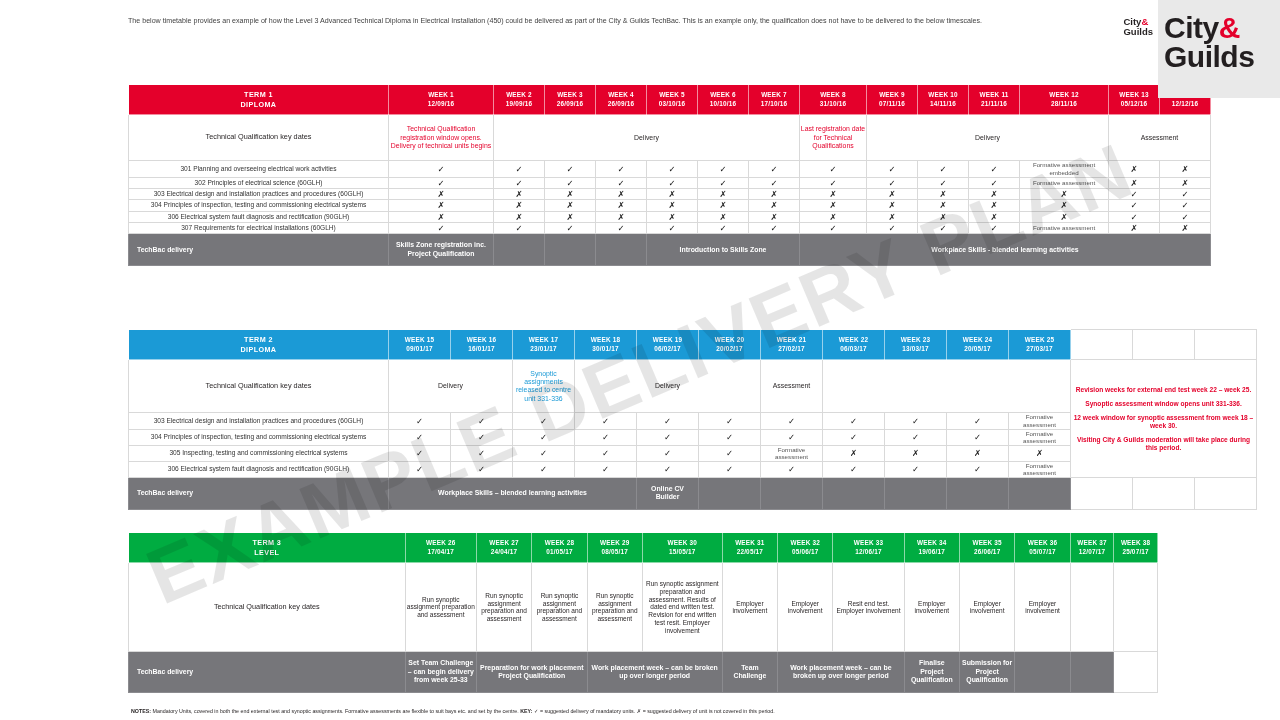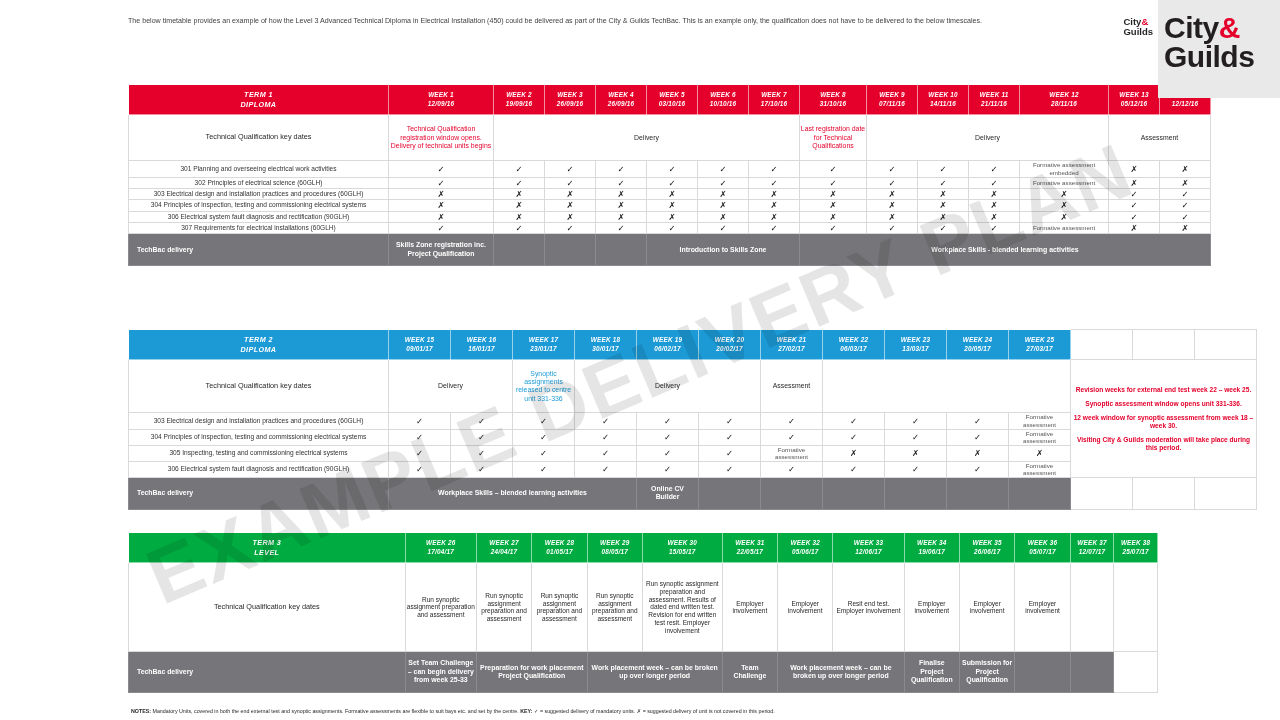--- a/index.html
+++ b/index.html
@@ -139,7 +139,6 @@
     padding: 5px 1px;
     border-color: rgba(255,255,255,0.55);
     line-height: 1.35;
-    font-style: italic;
   }
   .term1 tr.hdr td { background: #e4002b; }
   .term2 tr.hdr td { background: #1b9ad6; }

